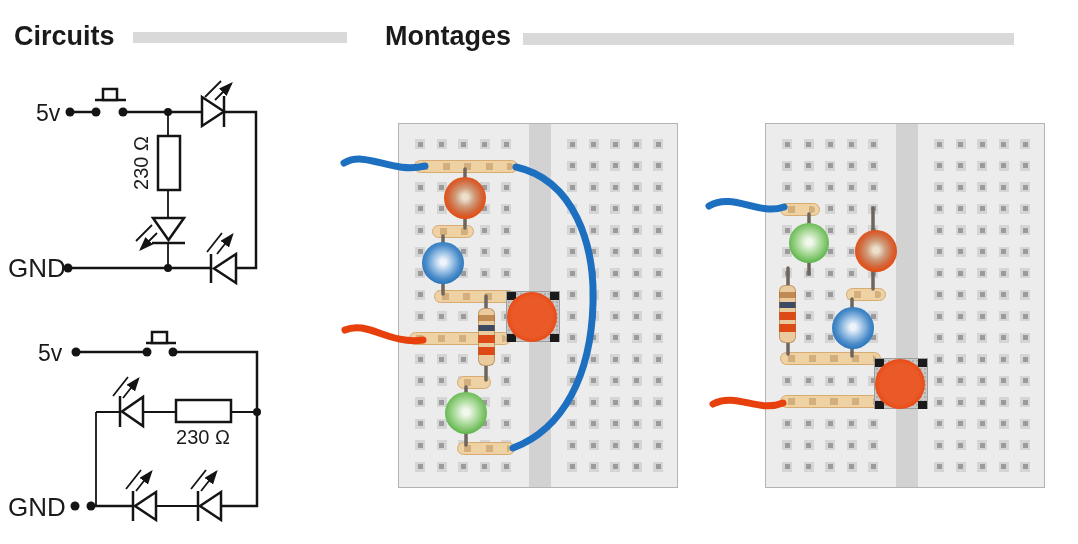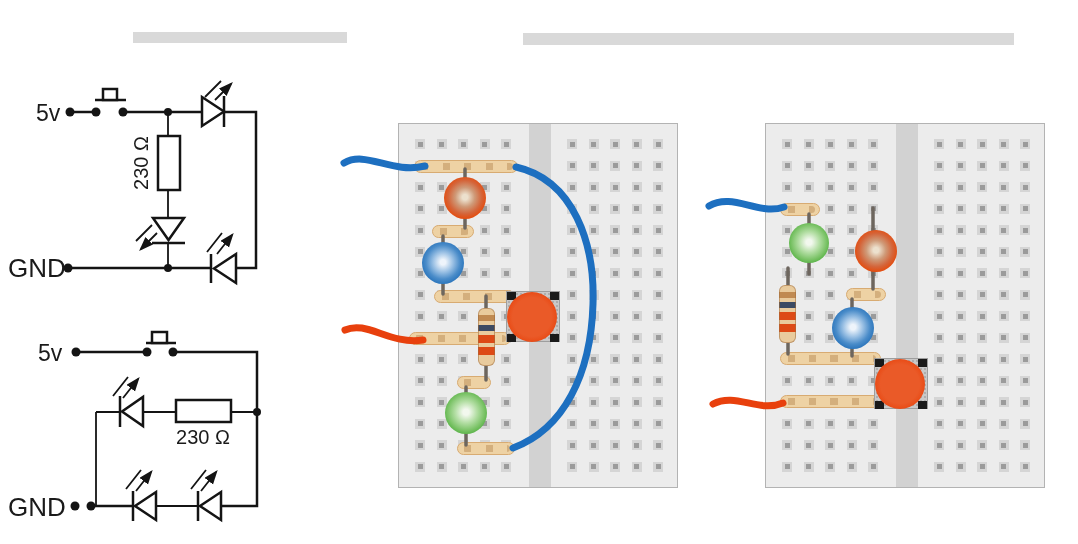--- a/index.html
+++ b/index.html
@@ -53,6 +53,7 @@
 
 <div class="stage">
 
+  <div class="title" style="left:14px;">Circuits</div>
   <div class="hbar" style="left:133px;top:32px;width:214px;height:11px;"></div>
   <div class="hbar" style="left:523px;top:33px;width:491px;height:12px;"></div>
 

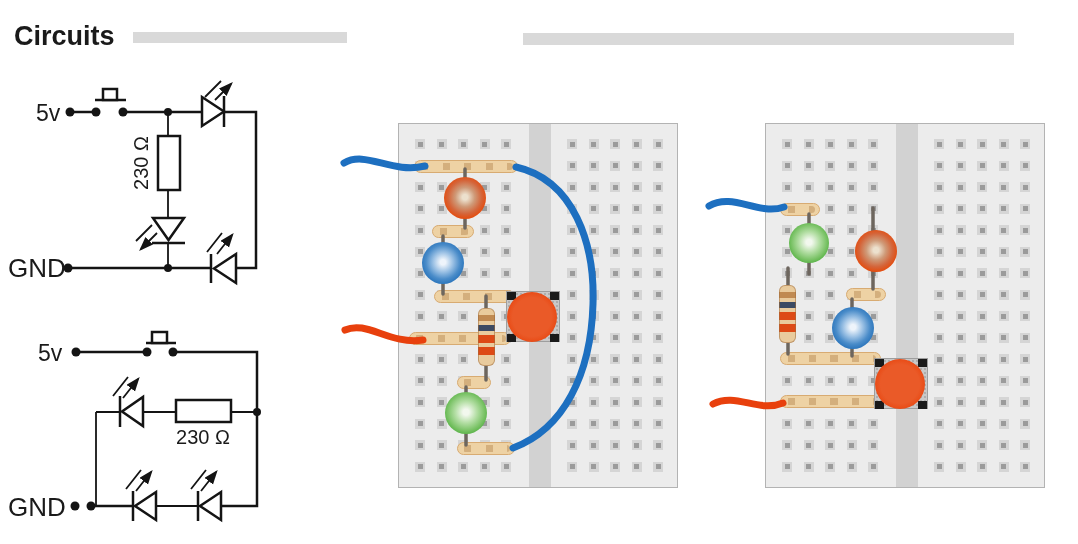--- a/index.html
+++ b/index.html
@@ -55,6 +55,7 @@
 
   <div class="title" style="left:14px;">Circuits</div>
   <div class="hbar" style="left:133px;top:32px;width:214px;height:11px;"></div>
+  <div class="title" style="left:385px;">Montages</div>
   <div class="hbar" style="left:523px;top:33px;width:491px;height:12px;"></div>
 
   <svg width="300" height="544" viewBox="0 0 300 544" style="left:0;top:0;">

